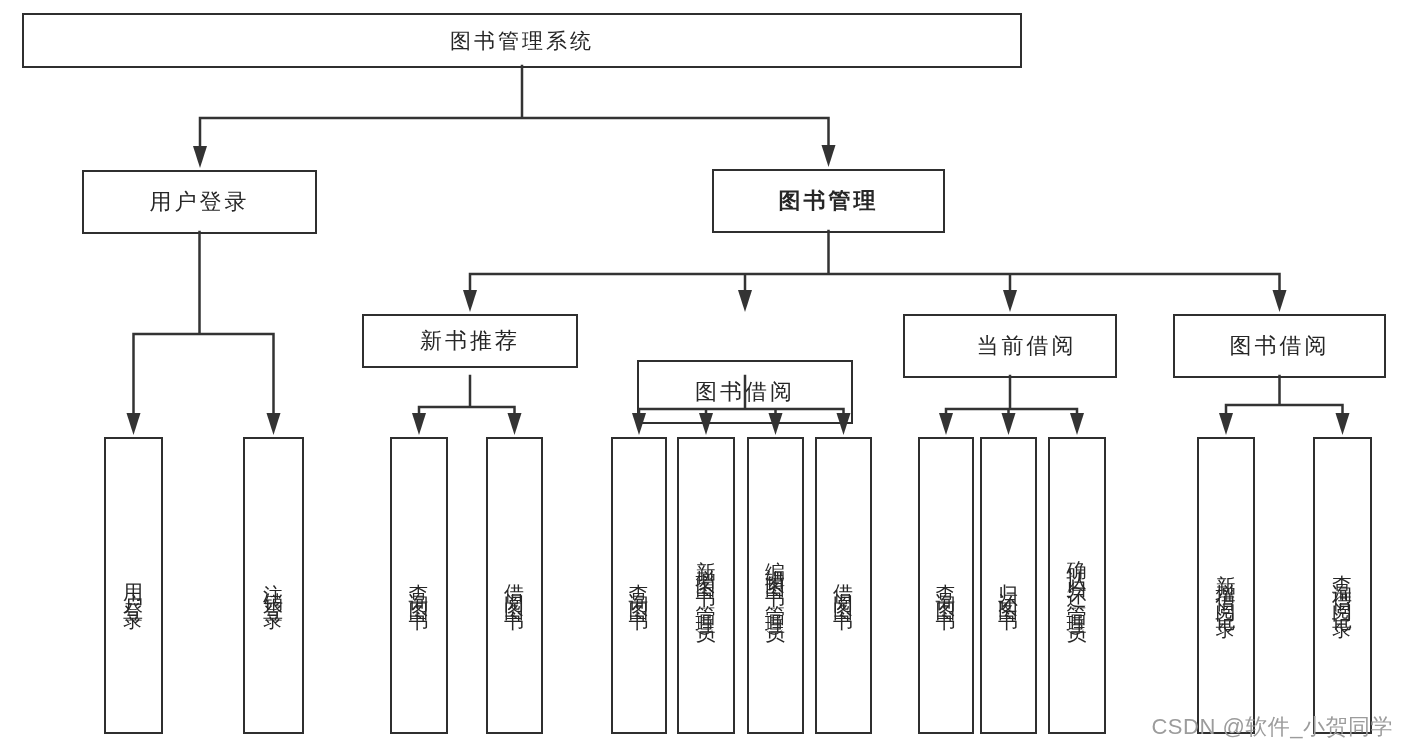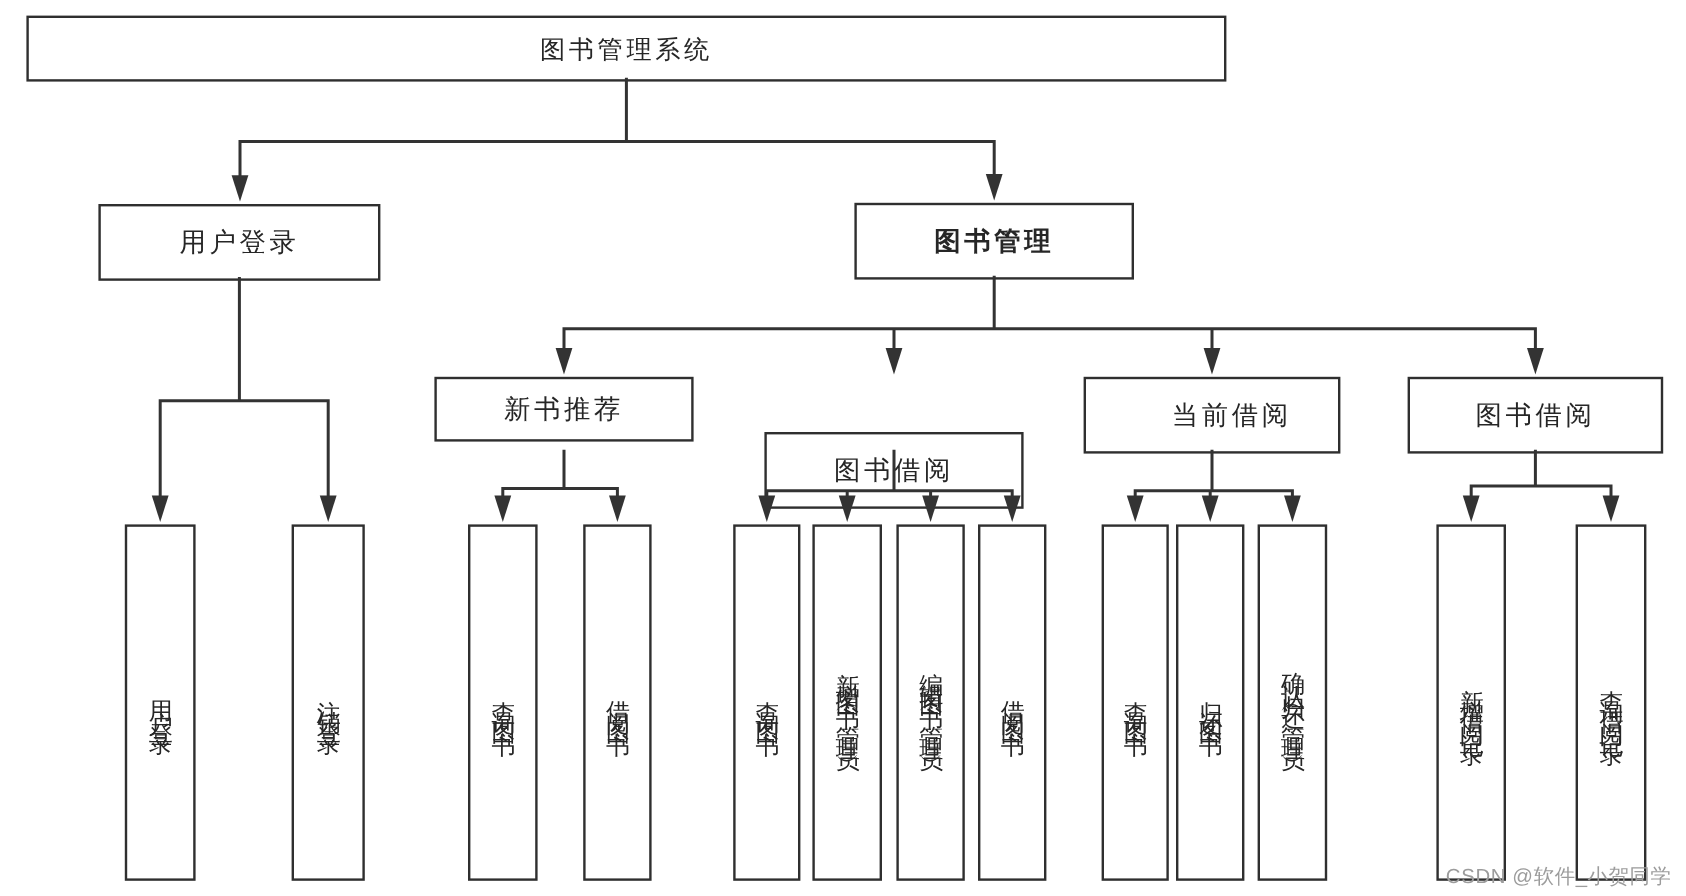--- a/index.html
+++ b/index.html
@@ -34,7 +34,7 @@
   .connector-layer polygon{fill:currentColor;stroke:none;}
   .watermark{
     position:absolute;right:12px;bottom:5px;z-index:3;
-    font-size:17px;letter-spacing:0.5px;color:var(--watermark);white-space:nowrap;
+    font-size:22px;letter-spacing:0.5px;color:var(--watermark);white-space:nowrap;
   }
 </style>
 </head>

